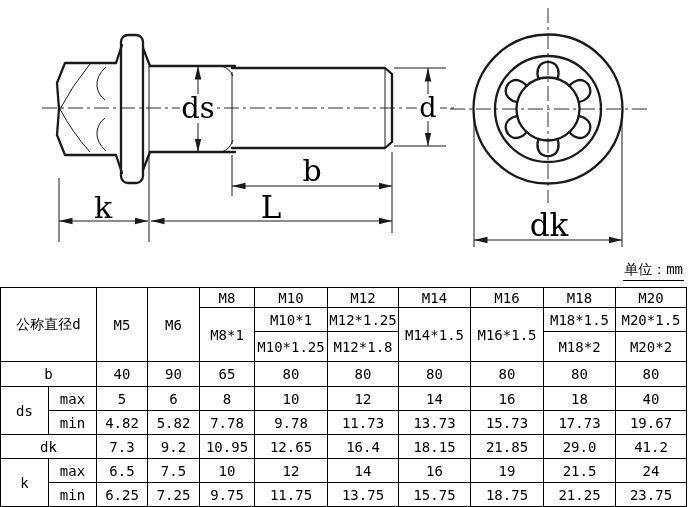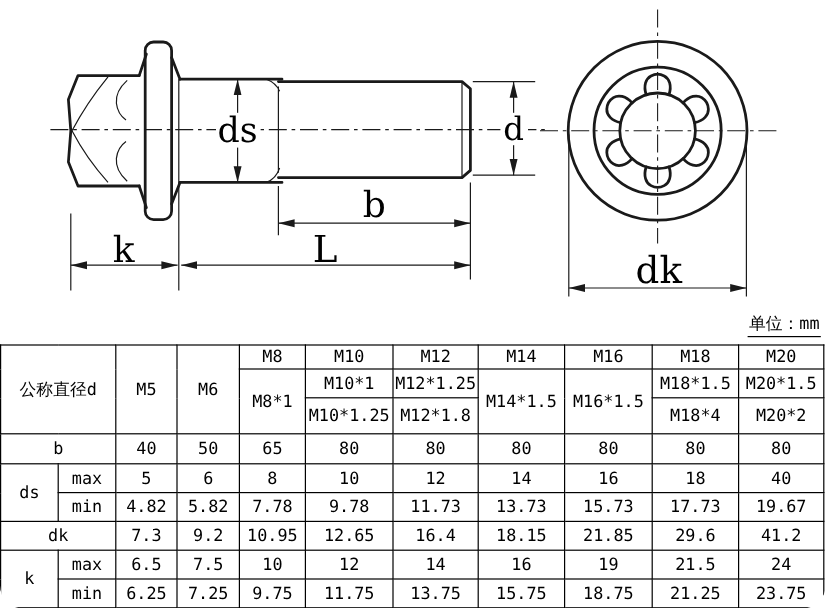--- a/index.html
+++ b/index.html
@@ -4,7 +4,7 @@
 <style>
   html,body{margin:0;padding:0;background:#fff;}
   .screen{position:relative;width:688px;height:507px;background:#ffffff;overflow:hidden;
-          font-family:"Liberation Sans",sans-serif;color:#000;border-radius:19px;}
+          font-family:"Liberation Sans",sans-serif;color:#000;}
   .drawing-svg{position:absolute;left:0;top:0;}
   .bold{fill:none;stroke:#1a1a1a;stroke-width:2.3;stroke-linejoin:round;stroke-linecap:round;}
   .thin{fill:none;stroke:#1a1a1a;stroke-width:1;}

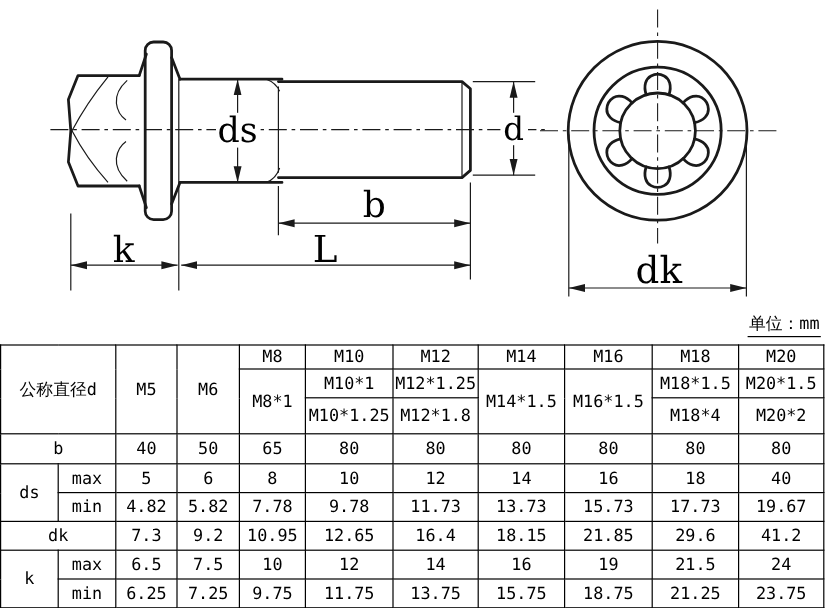--- a/index.html
+++ b/index.html
@@ -153,7 +153,7 @@
     <tr style="height:30px">
       <td>M10*1.25</td>
       <td>M12*1.8</td>
-      <td>M18*4</td>
+      <td>M18*2</td>
       <td>M20*2</td>
     </tr>
     <tr style="height:25px">

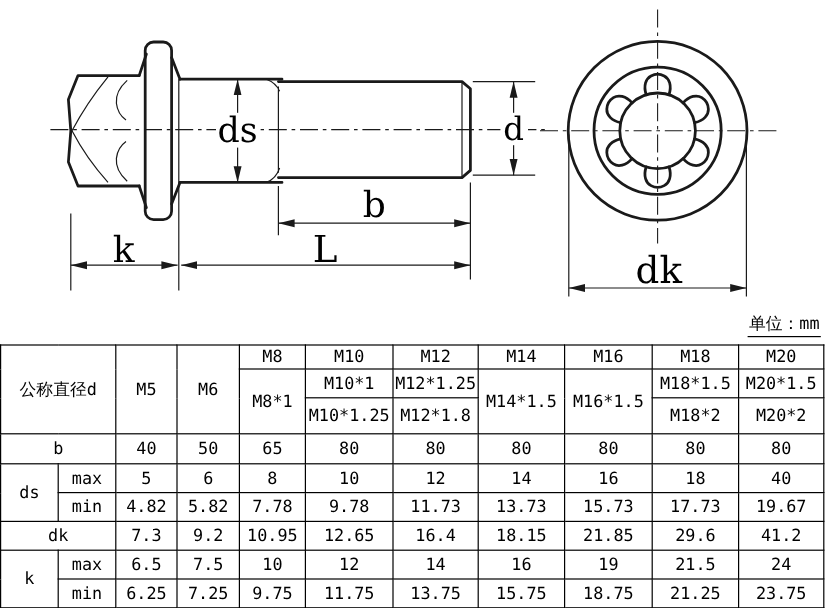--- a/index.html
+++ b/index.html
@@ -159,7 +159,7 @@
     <tr style="height:25px">
       <td class="rowlab" colspan="2">b</td>
       <td>40</td>
-      <td>50</td>
+      <td>90</td>
       <td>65</td>
       <td>80</td>
       <td>80</td>

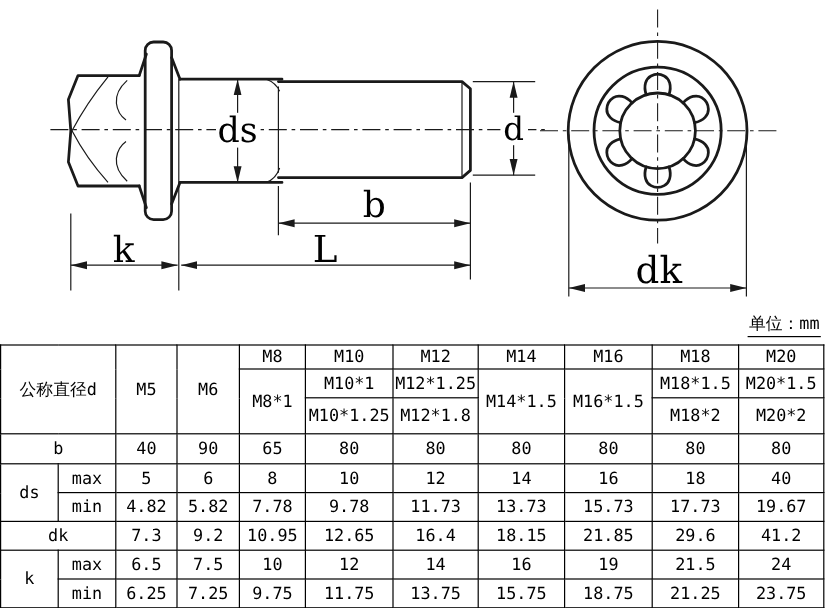--- a/index.html
+++ b/index.html
@@ -202,7 +202,7 @@
       <td>16.4</td>
       <td>18.15</td>
       <td>21.85</td>
-      <td>29.6</td>
+      <td>29.0</td>
       <td>41.2</td>
     </tr>
     <tr style="height:24px">

